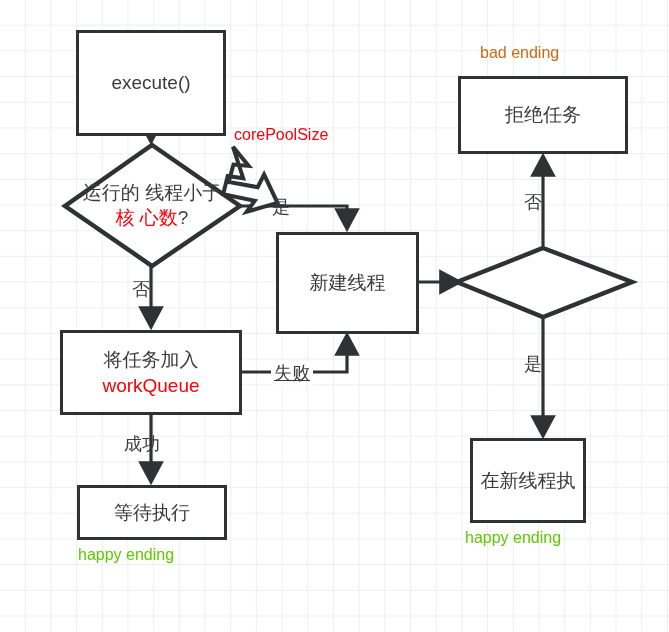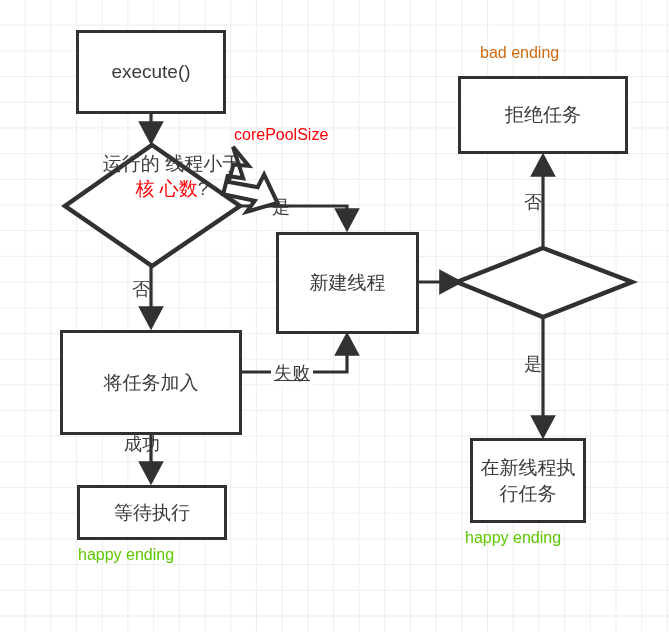--- a/index.html
+++ b/index.html
@@ -107,7 +107,7 @@
              L264,180 L254,190 L228,176 L238,161 L252,167 Z" transform="rotate(-18 247 177)" fill="#ffffff" stroke="#2f3133" stroke-width="4" stroke-linejoin="miter"></path>
   </svg>
 
-  <div class="node" style="left:76px; top:30px; width:150px; height:84px;">
+  <div class="node" style="left:76px; top:30px; width:150px; height:106px;">
     <div>
       <span>execute()</span>
     </div>

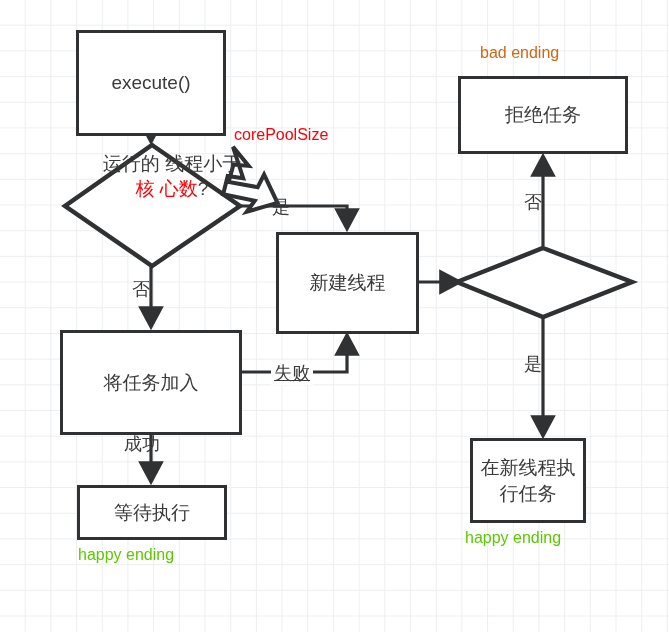--- a/index.html
+++ b/index.html
@@ -46,14 +46,13 @@
   .diamond-label {
     position: absolute;
     display: flex;
-    align-items: flex-start;
+    align-items: center;
     justify-content: center;
     text-align: center;
     color: #3b3b3b;
     font-size: 19px;
     line-height: 1.3;
     pointer-events: none;
-    margin-left: 20px;
   }
   .edge-label {
     position: absolute;

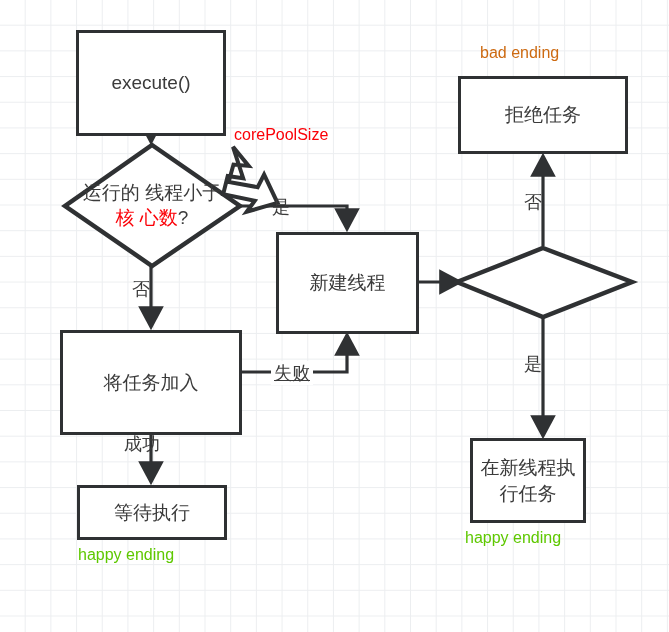--- a/index.html
+++ b/index.html
@@ -126,7 +126,7 @@
     </div>
   </div>
 
-  <div class="node" style="left:60px; top:330px; width:182px; height:105px;">
+  <div class="node" style="left:60px; top:330px; width:182px; height:85px;">
     <div>
       <span>将任务加入</span>
     </div>

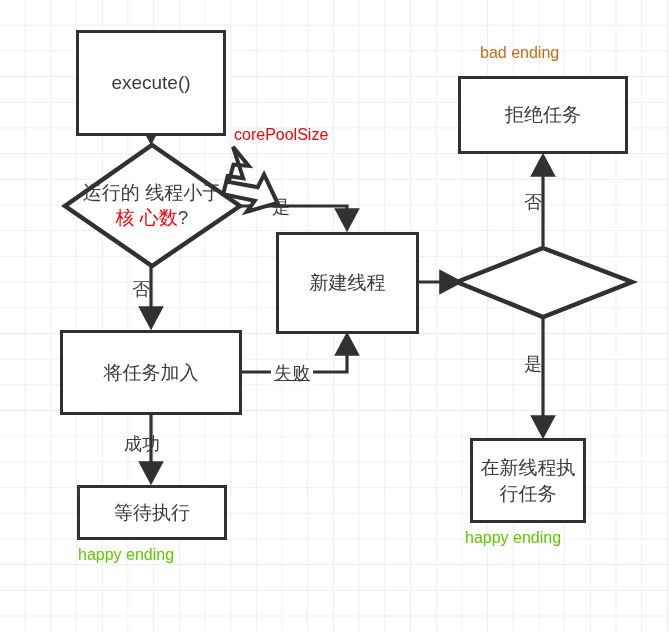--- a/index.html
+++ b/index.html
@@ -129,6 +129,7 @@
   <div class="node" style="left:60px; top:330px; width:182px; height:85px;">
     <div>
       <span>将任务加入</span>
+      <span class="l2 redtxt">workQueue</span>
     </div>
   </div>
 

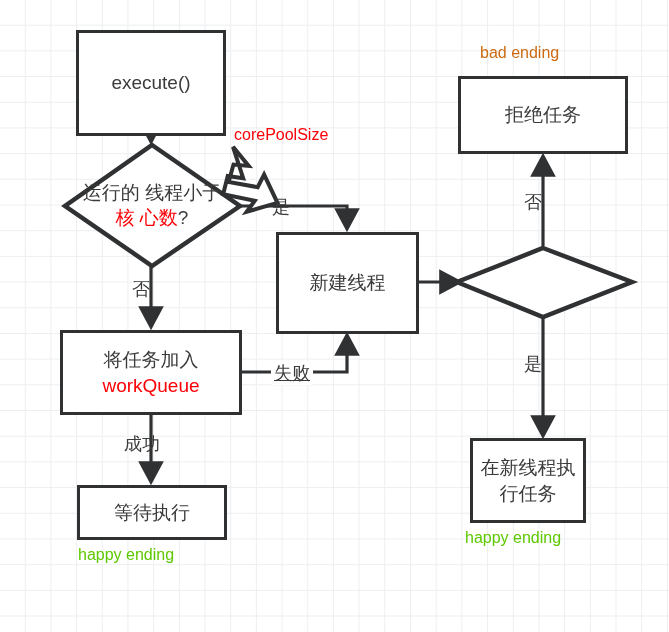--- a/index.html
+++ b/index.html
@@ -149,7 +149,6 @@
   <div class="node" style="left:470px; top:438px; width:116px; height:85px;">
     <div>
       <span>在新线程执</span>
-      <span class="l2">行任务</span>
     </div>
   </div>
 

